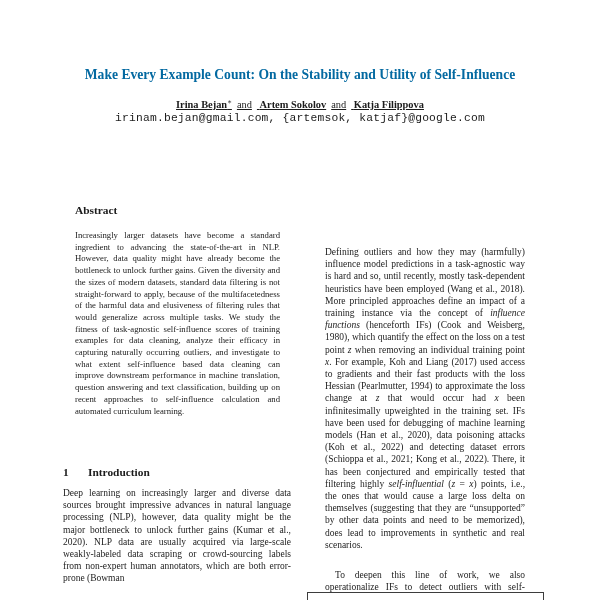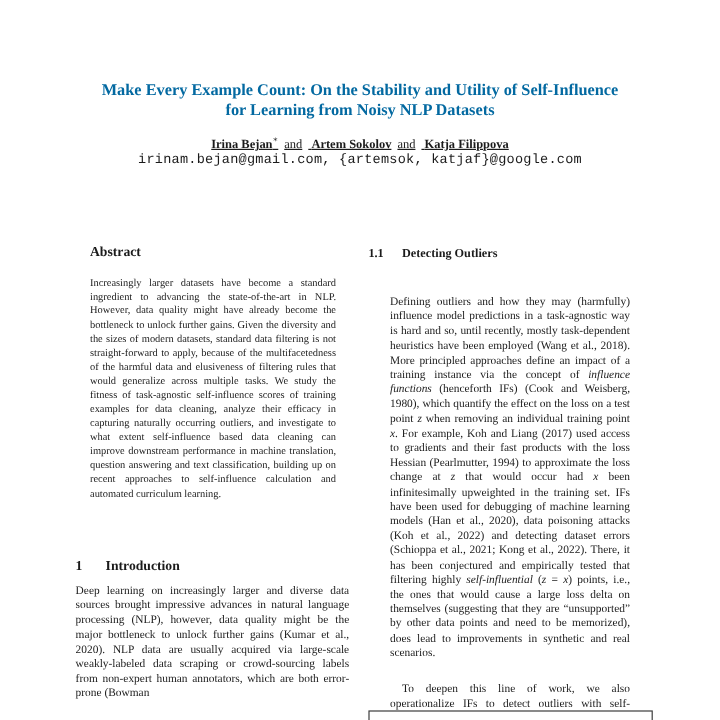--- a/index.html
+++ b/index.html
@@ -108,7 +108,6 @@
 
   <div class="header">
     <div class="title-line">Make Every Example Count: On the Stability and Utility of Self-Influence</div>
-    <div class="title-line">for Learning from Noisy NLP Datasets</div>
     <div class="authors-line">
       <span class="author-name">Irina Bejan</span><span class="author-mark">∗</span><span class="author-sep">and</span>
       <span class="author-name">Artem Sokolov</span><span class="author-sep">and</span>

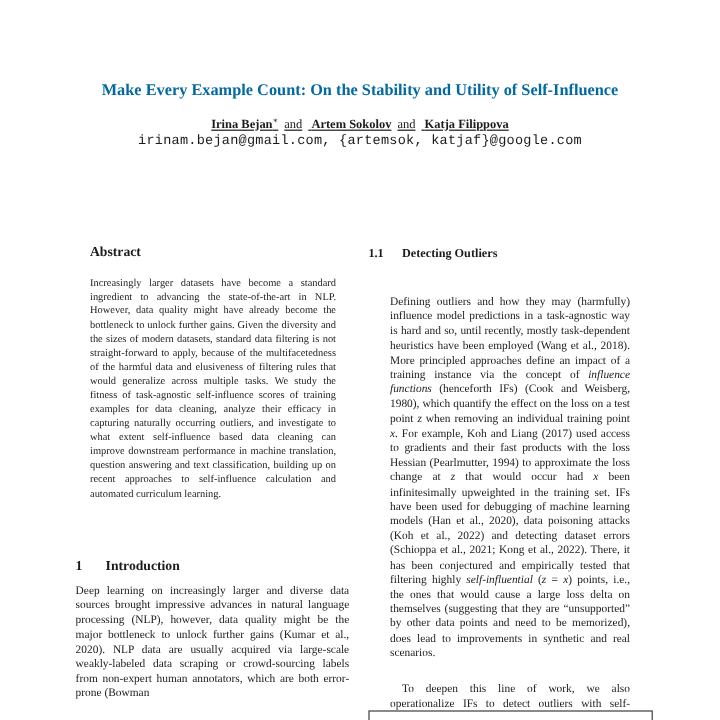--- a/index.html
+++ b/index.html
@@ -124,9 +124,6 @@
   </div>
   <p class="intro-body">Deep learning on increasingly larger and diverse data sources brought impressive advances in natural language processing (NLP), however, data quality might be the major bottleneck to unlock further gains (Kumar et al., 2020). NLP data are usually acquired via large-scale weakly-labeled data scraping or crowd-sourcing labels from non-expert human annotators, which are both error-prone (Bowman</p>
 
-  <div class="subsection-heading">
-    <span class="subsec-num">1.1</span><span>Detecting Outliers</span>
-  </div>
   <div class="right-col">
     <p><span>Defining outliers and how they may (harmfully) influence model predictions in a task-agnostic way is hard and so, until recently, mostly task-dependent heuristics have been employed (Wang et al., 2018). More principled approaches define an impact of a training instance via the concept of </span><span class="italic">influence functions</span><span> (henceforth IFs) (Cook and Weisberg, 1980), which quantify the effect on the loss on a test point </span><span class="italic">z</span><span> when removing an individual training point </span><span class="italic">x</span><span>. For example, Koh and Liang (2017) used access to gradients and their fast products with the loss Hessian (Pearlmutter, 1994) to approximate the loss change at </span><span class="italic">z</span><span> that would occur had </span><span class="italic">x</span><span> been infinitesimally upweighted in the training set. IFs have been used for debugging of machine learning models (Han et al., 2020), data poisoning attacks (Koh et al., 2022) and detecting dataset errors (Schioppa et al., 2021; Kong et al., 2022). There, it has been conjectured and empirically tested that filtering highly </span><span class="italic">self-influential</span><span> (</span><span class="italic">z</span><span> = </span><span class="italic">x</span><span>) points, i.e., the ones that would cause a large loss delta on themselves (suggesting that they are “unsupported” by other data points and need to be memorized), does lead to improvements in synthetic and real scenarios.</span></p>
     <p class="indent">To deepen this line of work, we also operationalize IFs to detect outliers with self-influence scores, and formulate our first research question being:</p>

